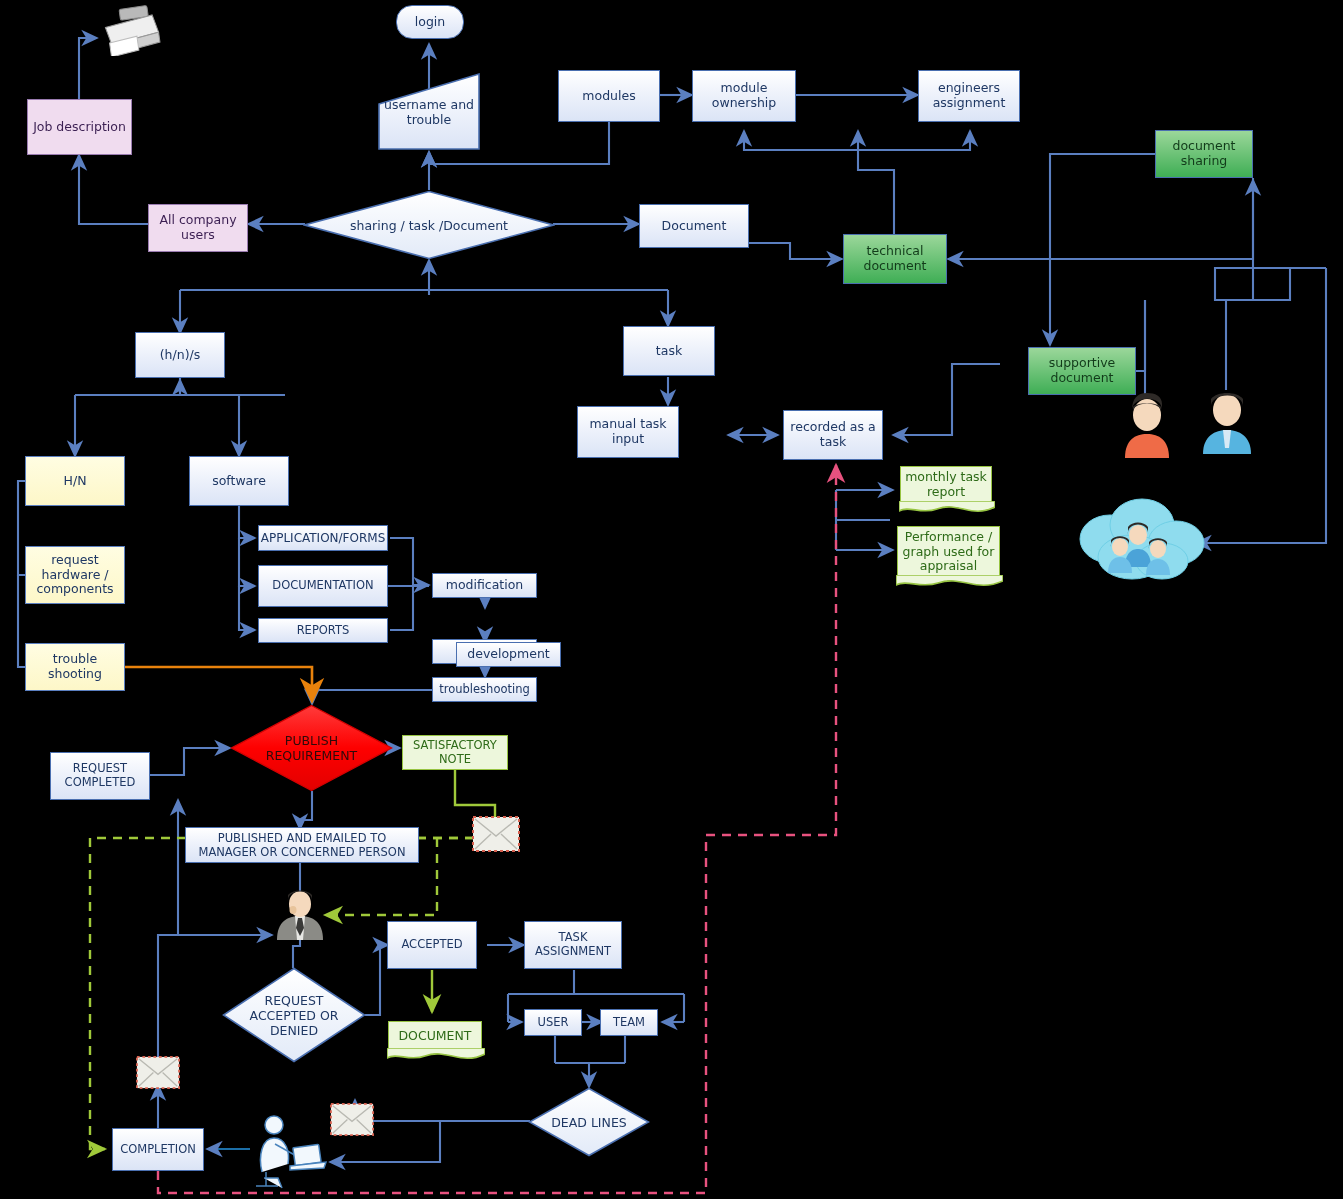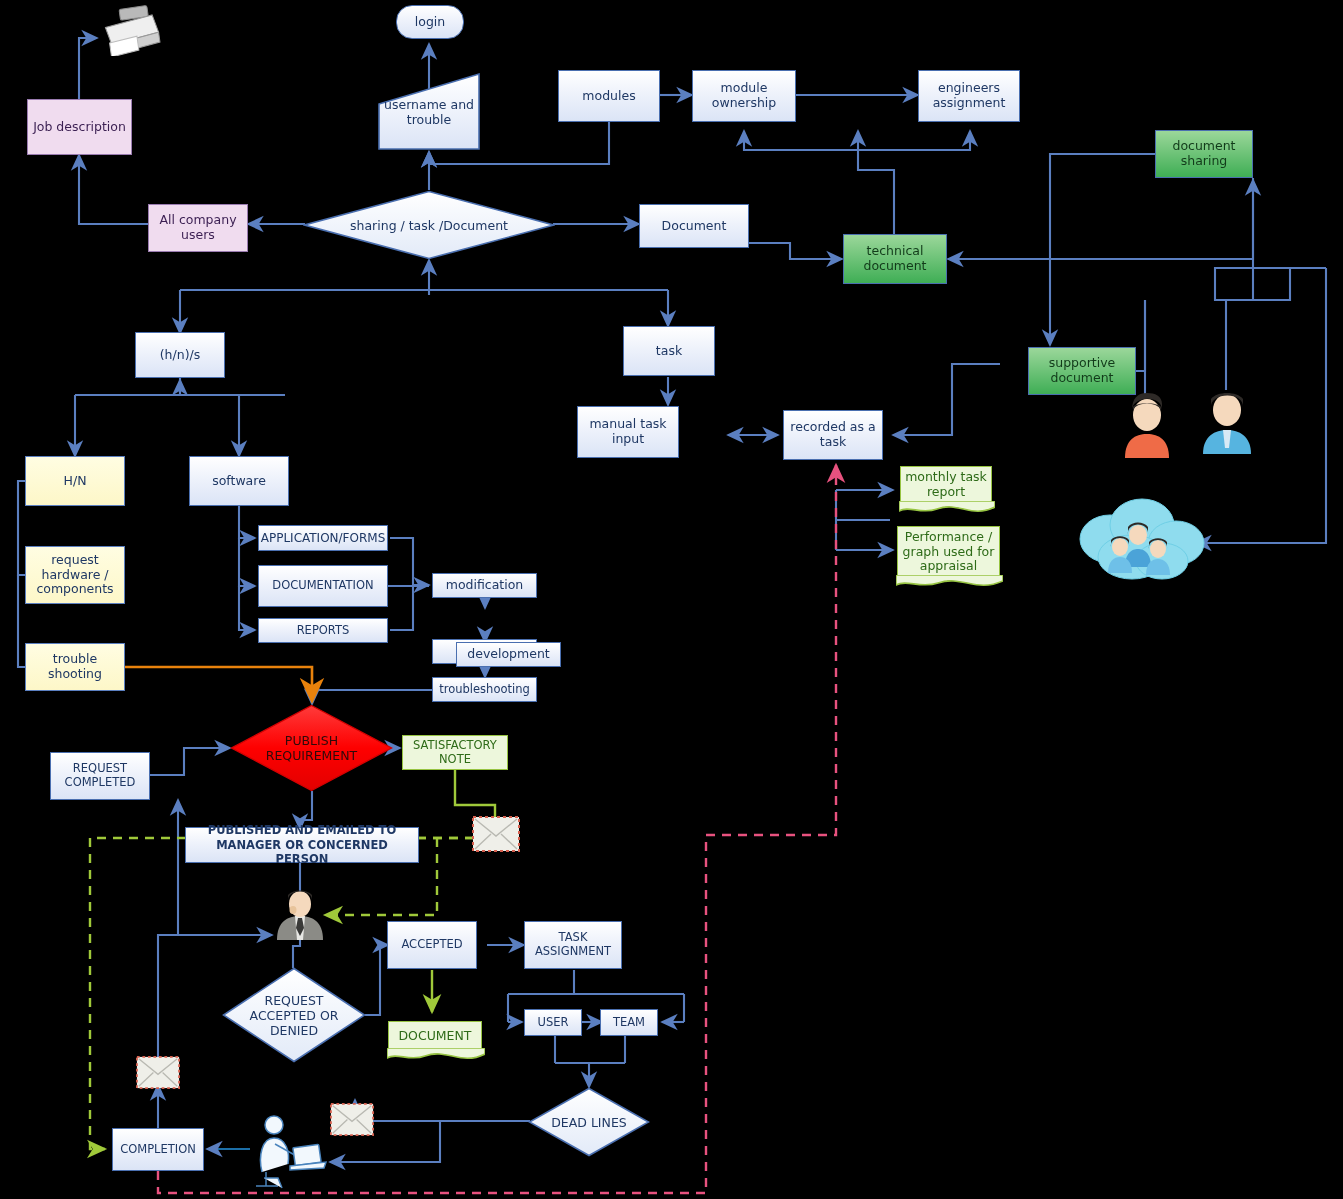--- a/index.html
+++ b/index.html
@@ -416,7 +416,7 @@
 
   <div class="node box small" style="left:50px;top:752px;width:100px;height:48px;">REQUEST COMPLETED</div>
 
-  <div class="node box small" style="left:185px;top:827px;width:234px;height:36px;line-height:1.25;font-weight:bold;">PUBLISHED AND EMAILED TO MANAGER OR CONCERNED PERSON</div>
+  <div class="node box small" style="left:185px;top:827px;width:234px;height:36px;line-height:1.25;">PUBLISHED AND EMAILED TO MANAGER OR CONCERNED PERSON</div>
 
   <div class="diamond" style="left:222px;top:967px;width:144px;height:96px;">
     <svg width="144" height="96" viewBox="0 0 144 96">

